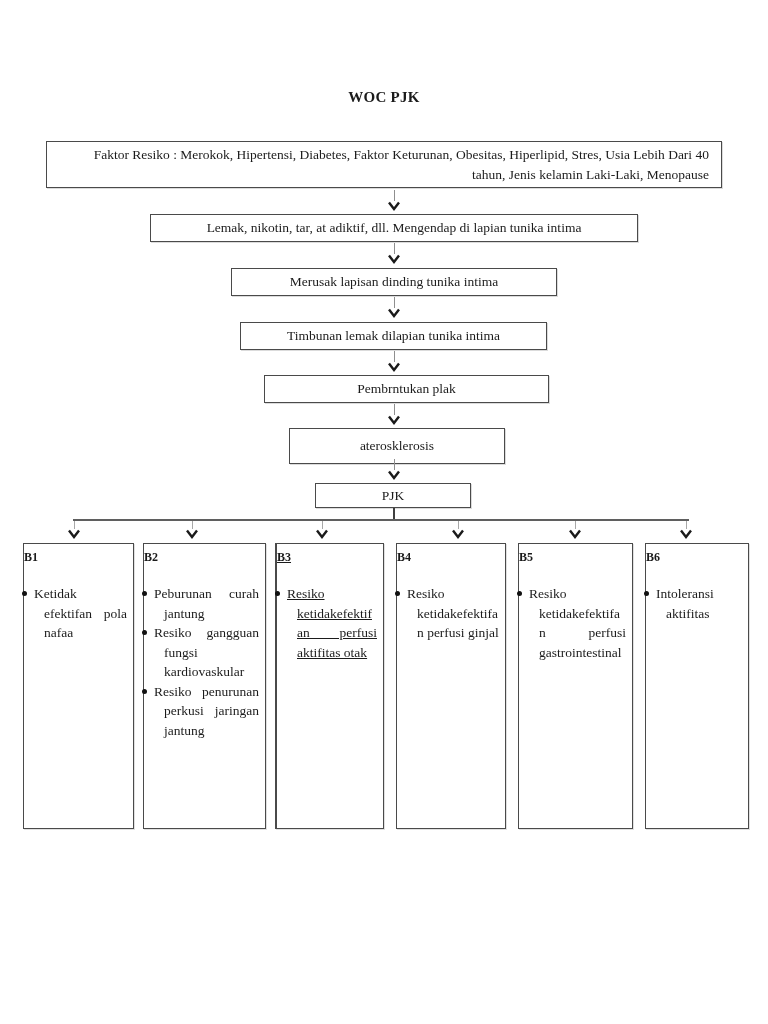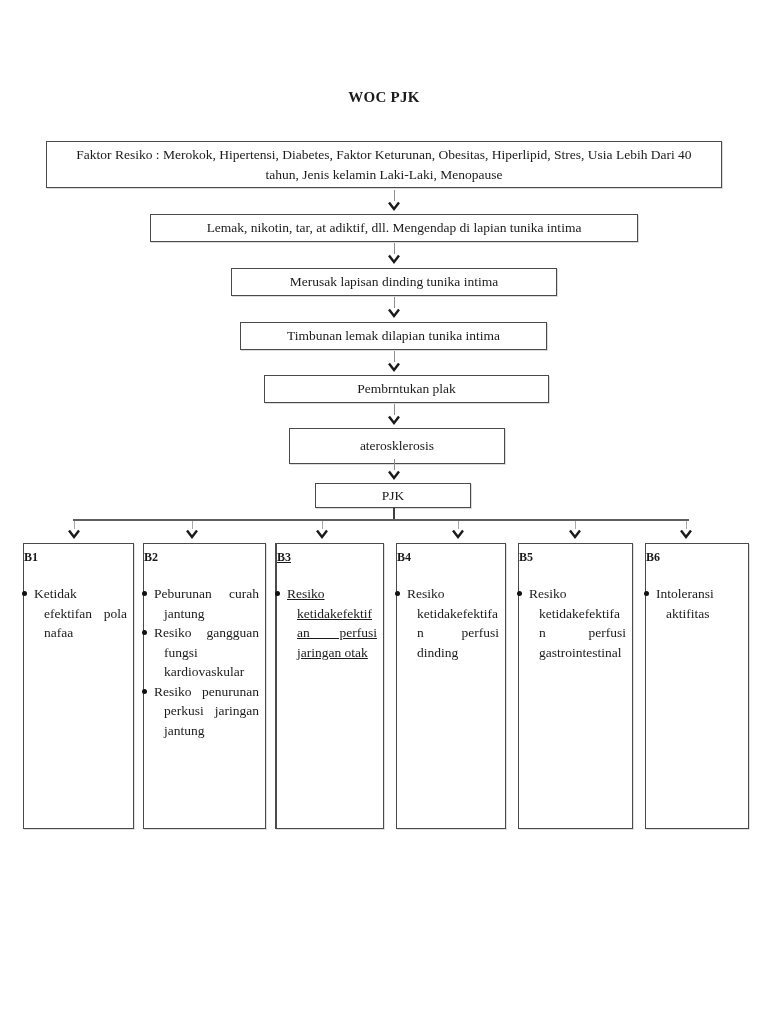--- a/index.html
+++ b/index.html
@@ -29,7 +29,7 @@
     border:1.5px solid var(--box-border);
     background:#fff;
     display:flex;align-items:center;justify-content:center;
-    text-align:center;font-size:13.5px;line-height:20px;
+    text-align:right;font-size:13.5px;line-height:20px;
     box-shadow:1px 1px 0 rgba(0,0,0,.14);
     padding:0 12px;
   }

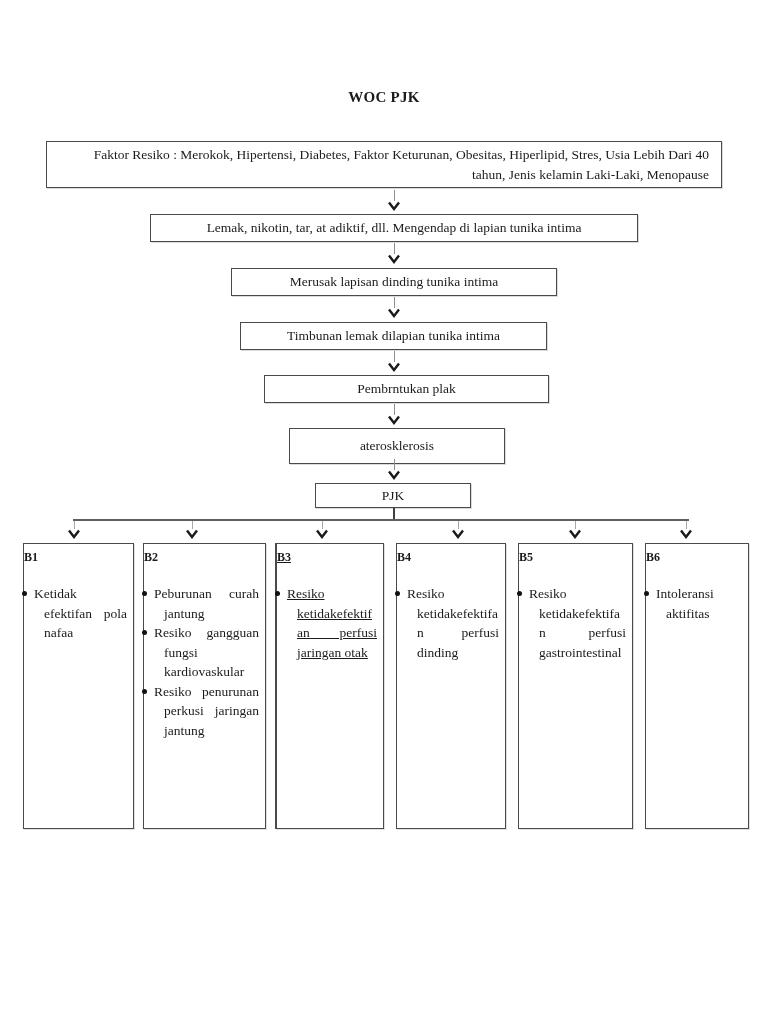--- a/index.html
+++ b/index.html
@@ -207,7 +207,7 @@
   <div class="bb" id="bb2">
     <div class="bhead">B3</div>
     <ul class="blist">
-        <li>Resiko ketidakefektifan perfusi jaringan otak</li>
+        <li>Resiko ketidakefektifan perfusi aktifitas otak</li>
       </ul>
   </div>
   <div class="bb" id="bb3">

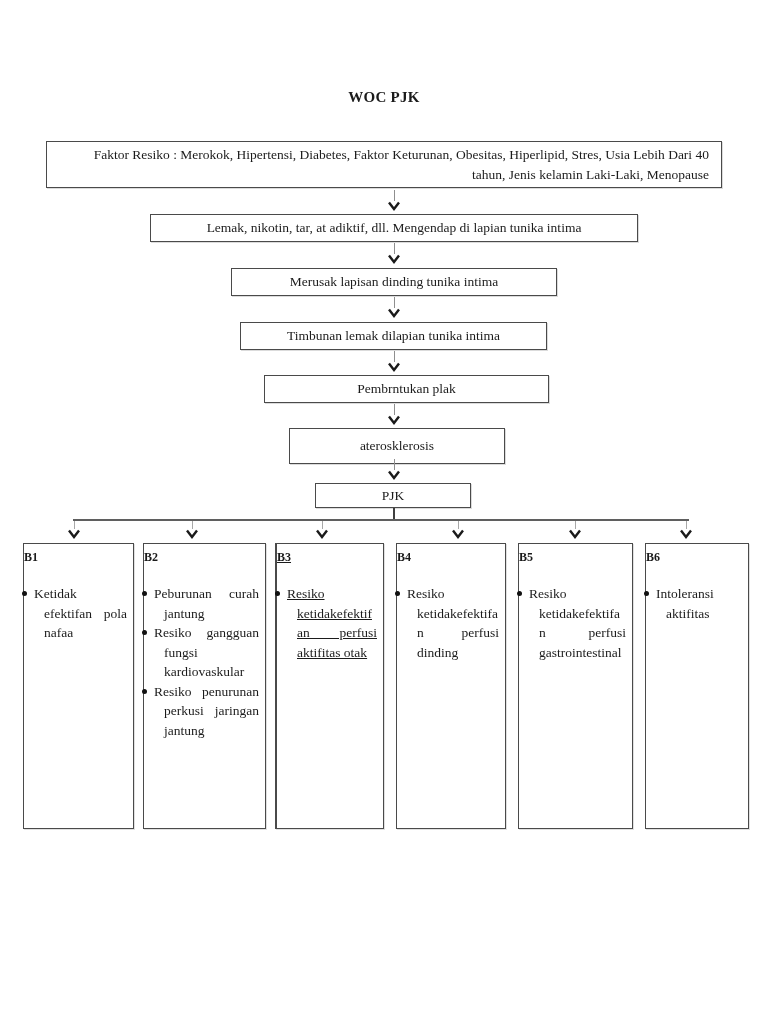--- a/index.html
+++ b/index.html
@@ -213,7 +213,7 @@
   <div class="bb" id="bb3">
     <div class="bhead">B4</div>
     <ul class="blist">
-        <li>Resiko ketidakefektifan perfusi dinding</li>
+        <li>Resiko ketidakefektifan perfusi ginjal</li>
       </ul>
   </div>
   <div class="bb" id="bb4">

